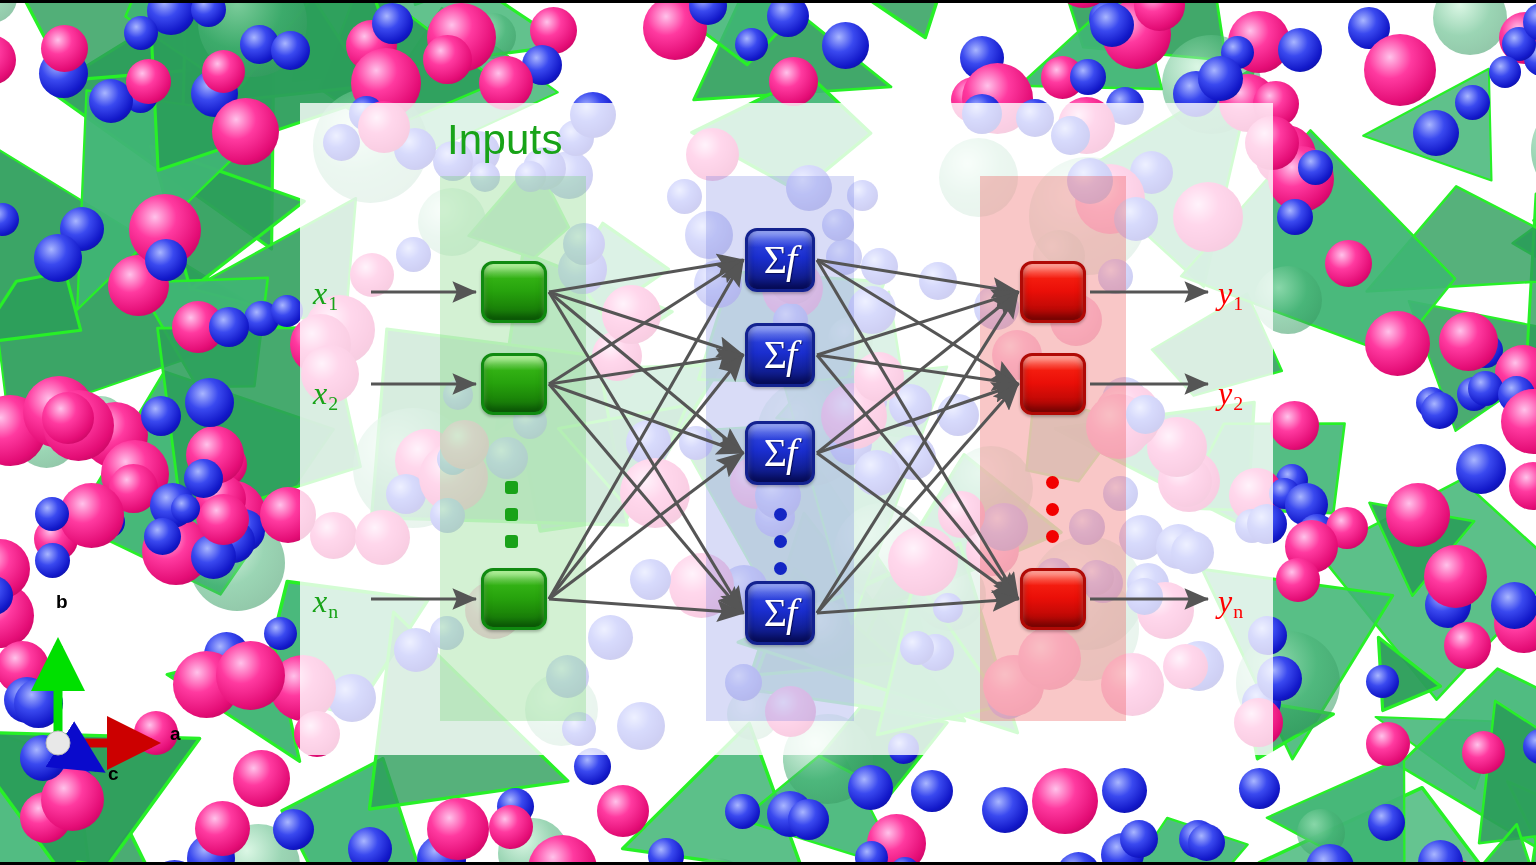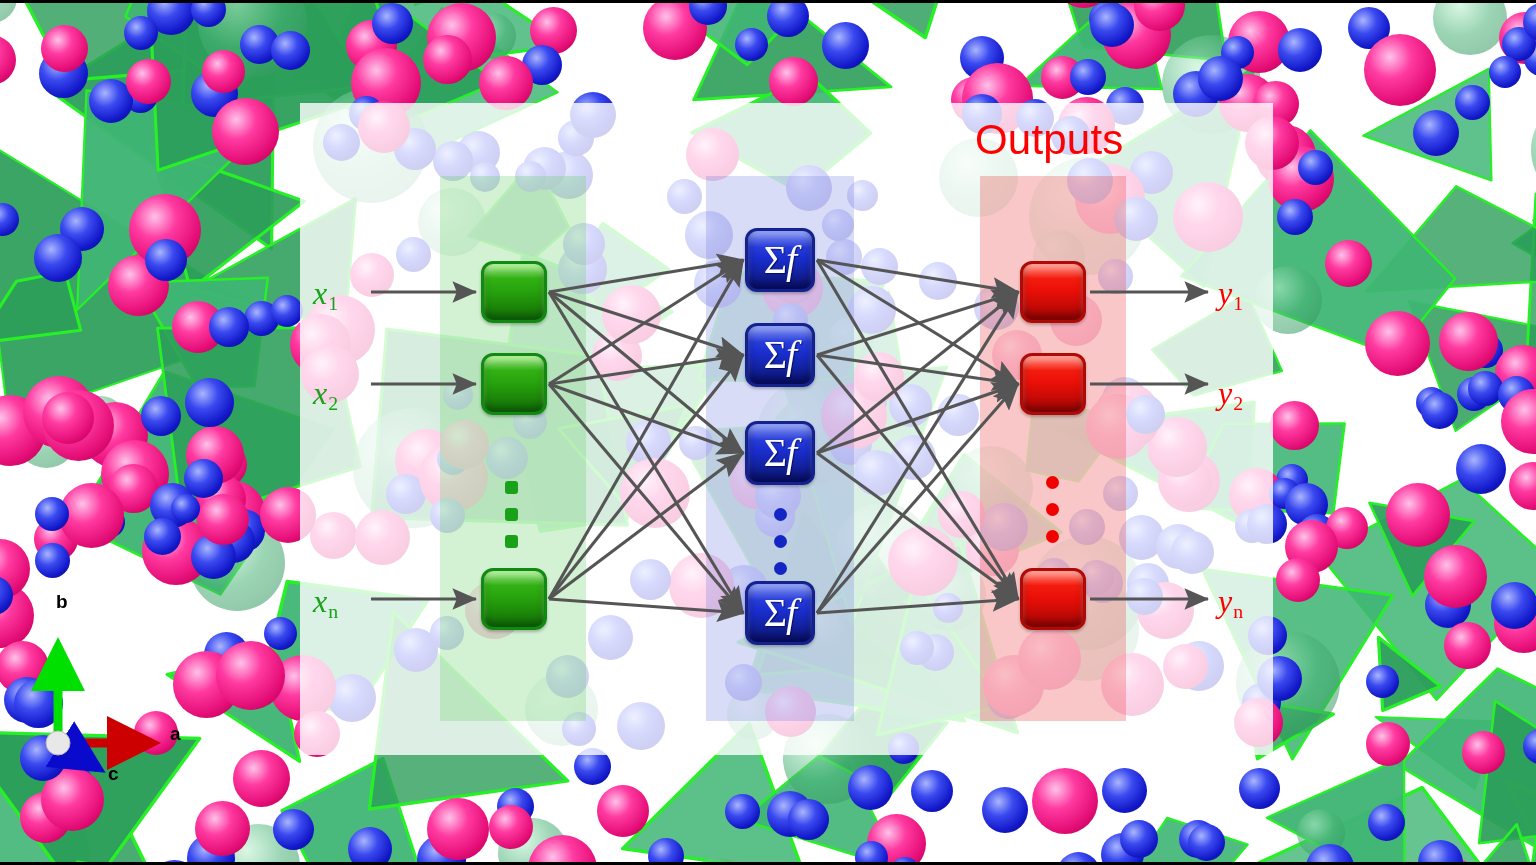--- a/index.html
+++ b/index.html
@@ -595,6 +595,7 @@
   <div class="colpanel" id="panel-hidden"></div>
   <div class="colpanel" id="panel-output"></div>
 
+  <div class="heading" id="heading-inputs">Inputs</div>
   <div class="heading" id="heading-outputs">Outputs</div>
 
   <svg id="wires" width="1536" height="865">

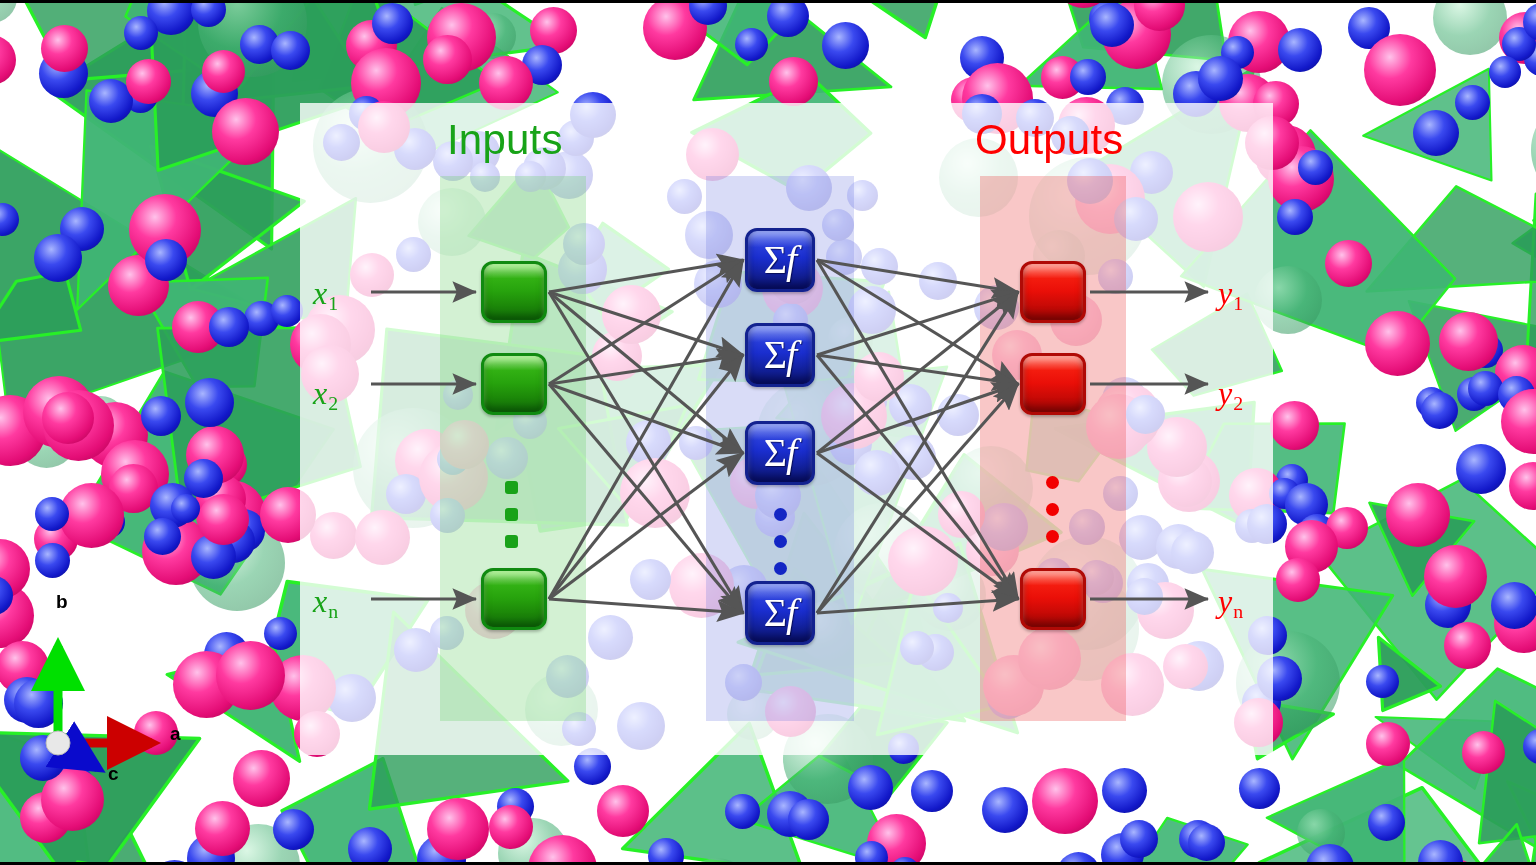--- a/index.html
+++ b/index.html
@@ -596,7 +596,6 @@
   <div class="colpanel" id="panel-output"></div>
 
   <div class="heading" id="heading-inputs">Inputs</div>
-  <div class="heading" id="heading-outputs">Outputs</div>
 
   <svg id="wires" width="1536" height="865">
     <defs>

